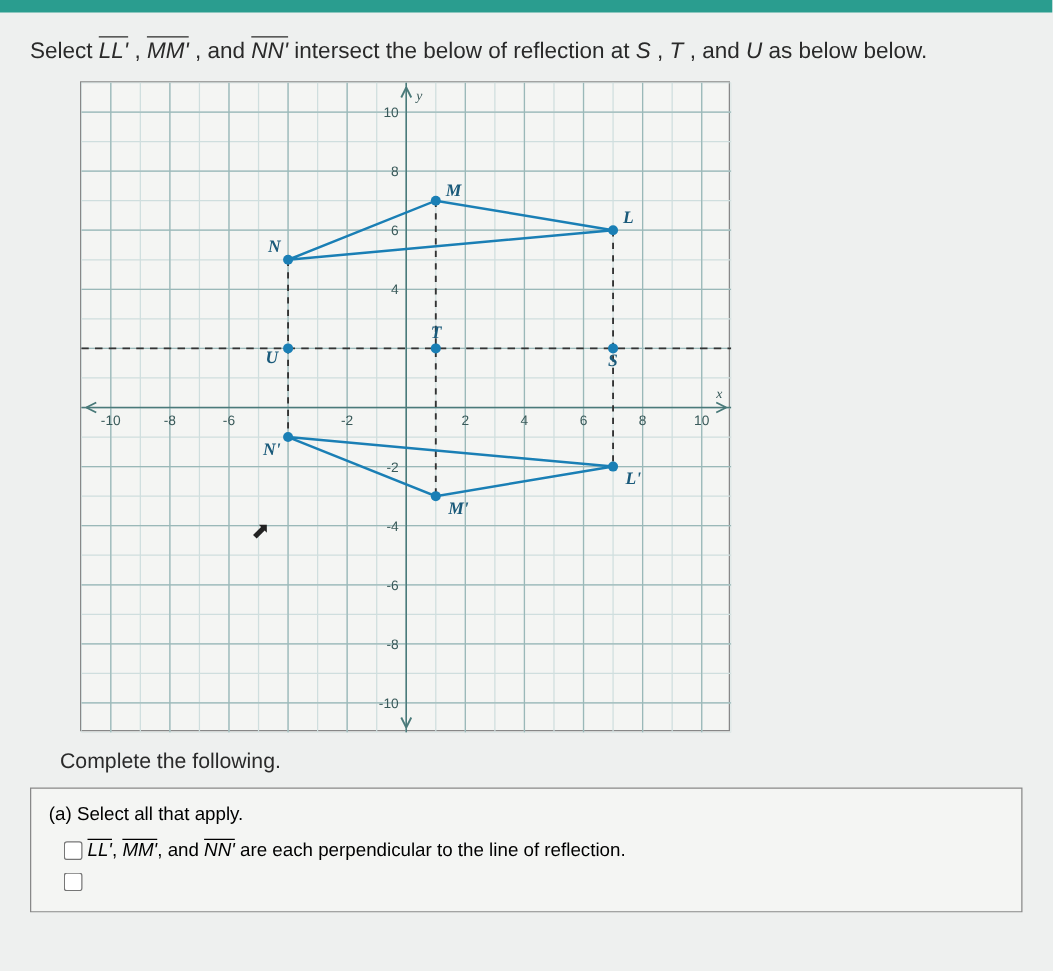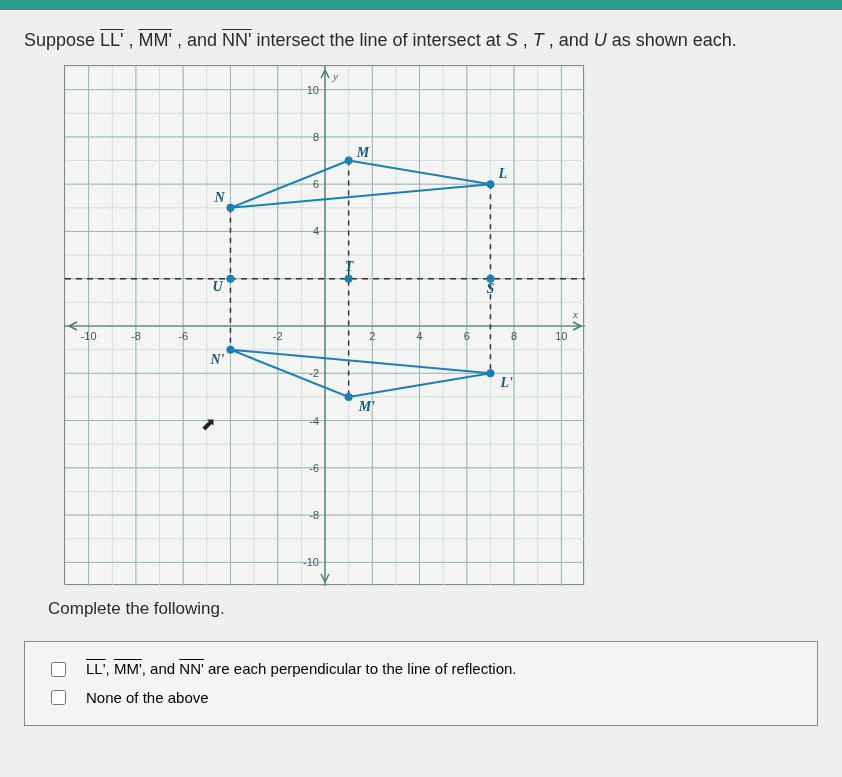--- a/index.html
+++ b/index.html
@@ -79,7 +79,7 @@
 
 <div class="content">
   <p class="prompt">
-    <span>Suppose </span>
+    <span>Select </span>
     <span class="overline">LL'</span>
     <span>, </span>
     <span class="overline">MM'</span>

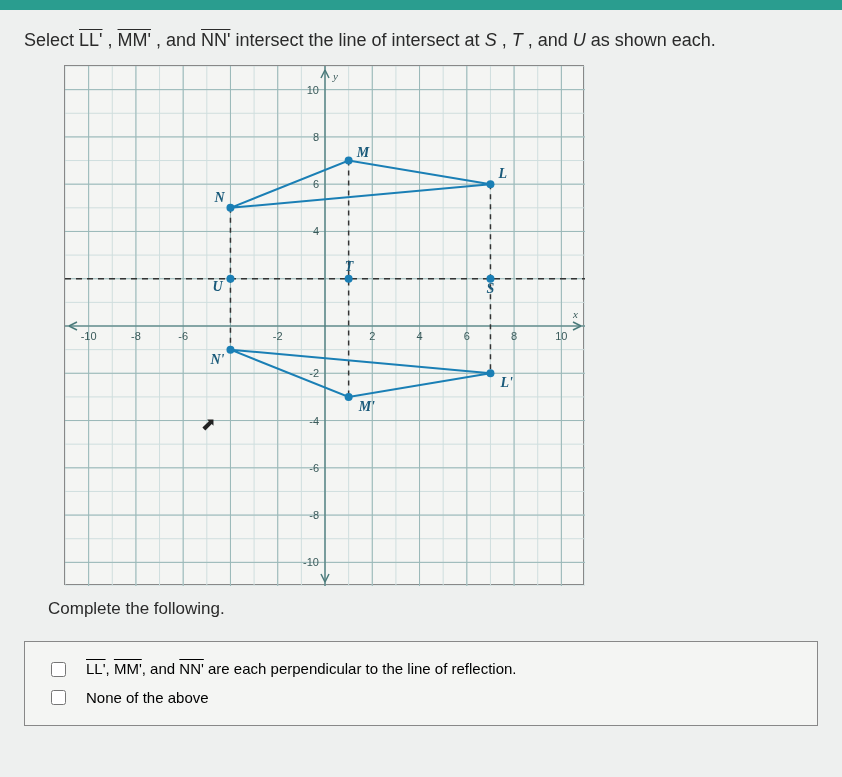--- a/index.html
+++ b/index.html
@@ -22,7 +22,7 @@
       line-height: 1.4;
       margin-bottom: 12px;
     }
-    .overline { text-decoration: overline; }
+    .overline { text-decoration: overline; font-style: italic; }
     .italic { font-style: italic; }
     .chart-wrap {
       margin: 0 0 14px 40px;

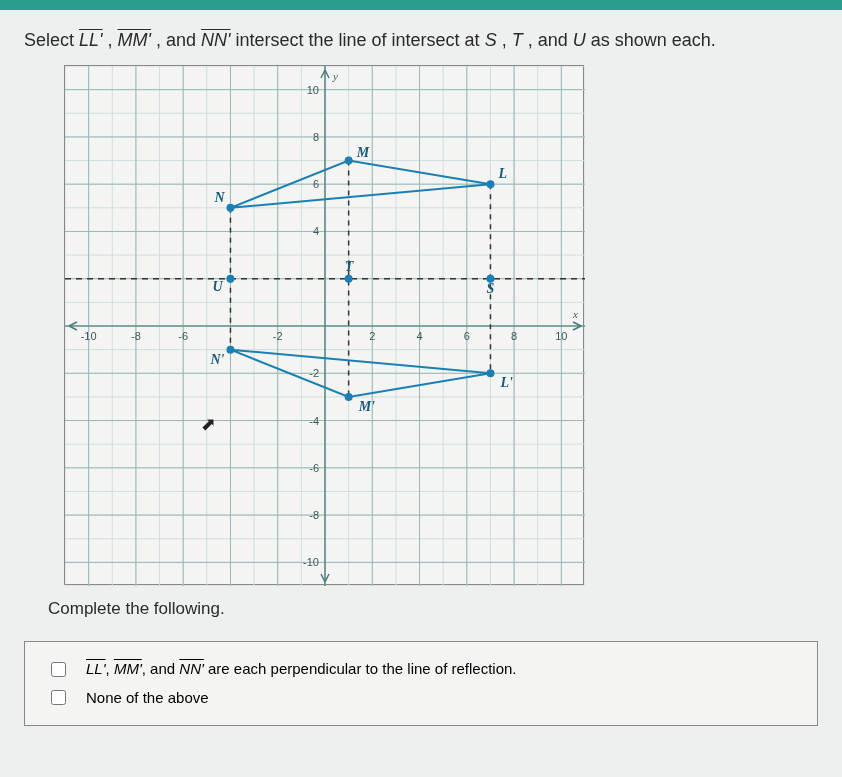--- a/index.html
+++ b/index.html
@@ -85,7 +85,7 @@
     <span class="overline">MM'</span>
     <span>, and </span>
     <span class="overline">NN'</span>
-    <span> intersect the line of intersect at </span>
+    <span> intersect the below of reflection at </span>
     <span class="italic">S</span>
     <span>, </span>
     <span class="italic">T</span>

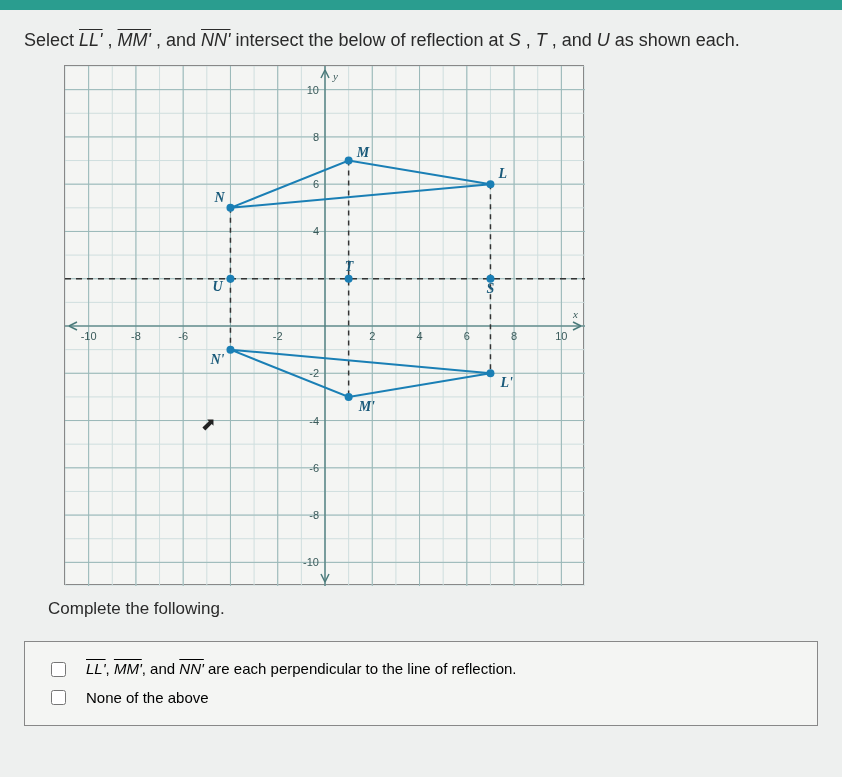--- a/index.html
+++ b/index.html
@@ -91,7 +91,7 @@
     <span class="italic">T</span>
     <span>, and </span>
     <span class="italic">U</span>
-    <span> as shown each.</span>
+    <span> as below below.</span>
   </p>
 
   <div class="chart-wrap">

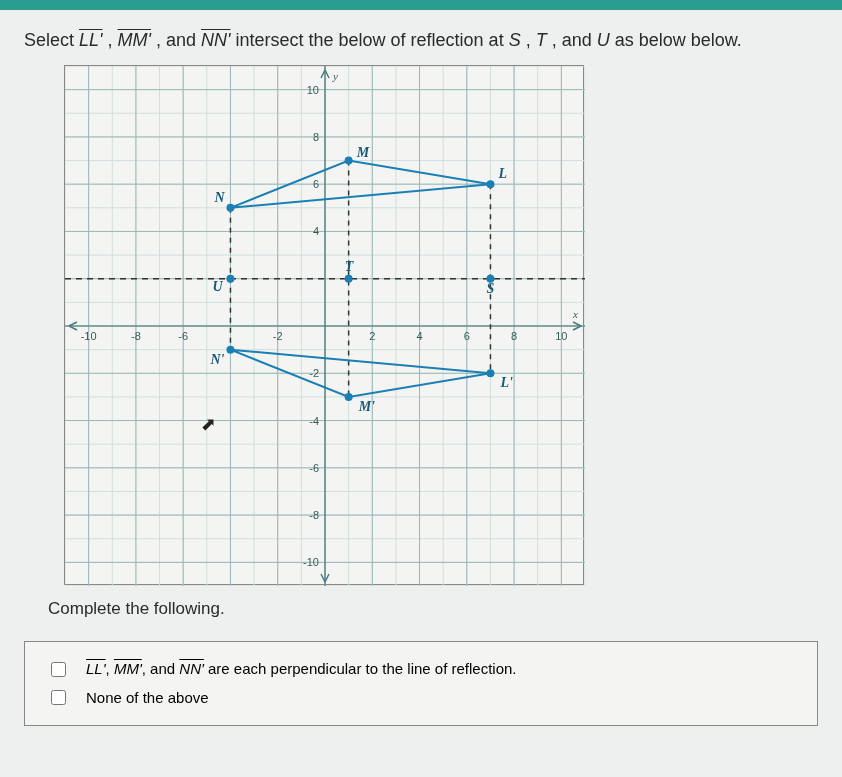--- a/index.html
+++ b/index.html
@@ -43,7 +43,7 @@
     .ylabel { font: italic 11px Georgia; fill:#3a5a5a;}
     .complete {
       font-size: 17px;
-      margin: 8px 0 22px 24px;
+      margin: 8px 0 11px 24px;
     }
     .question-box {
       margin: 0 24px;

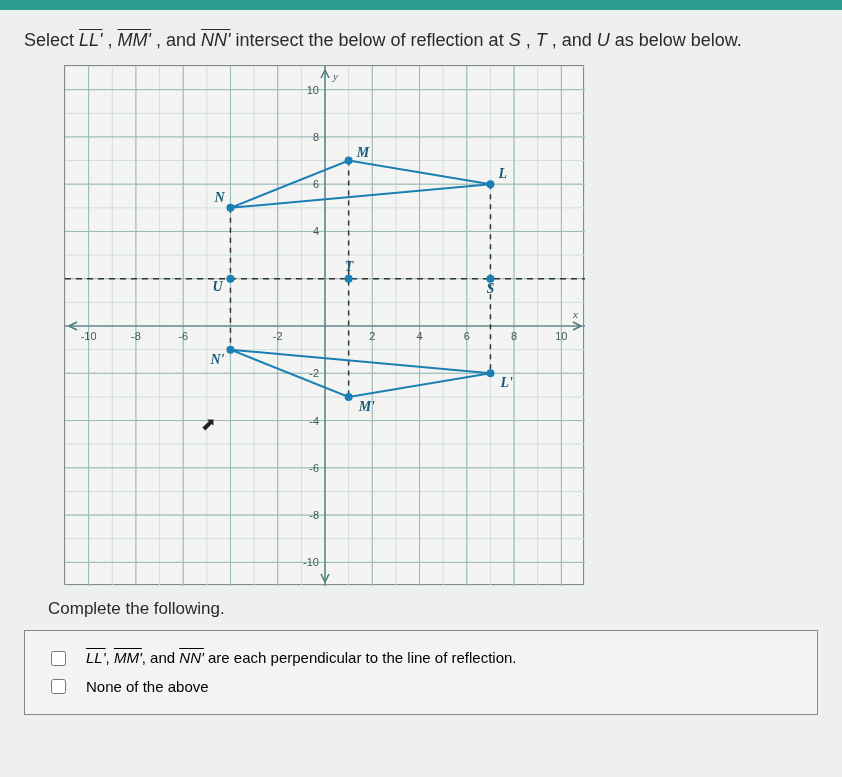--- a/index.html
+++ b/index.html
@@ -223,6 +223,7 @@
 
 <div class="question-box">
   <div class="qrow">
+    <div>(a) Select all that apply.</div>
     <div id="opts">
         <div class="answer-line">
           <input type="checkbox" style="">

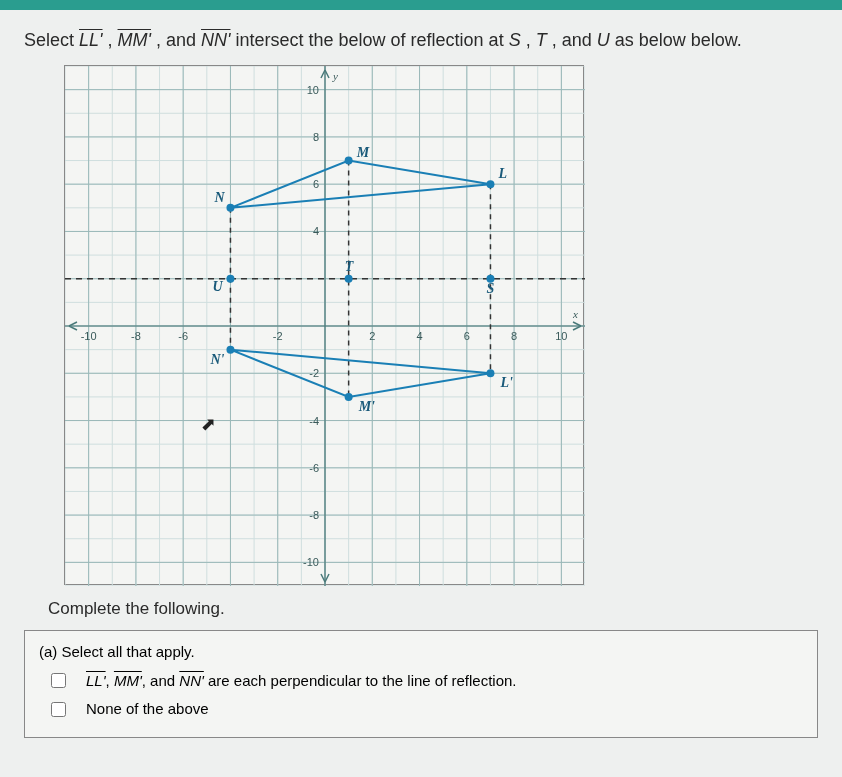--- a/index.html
+++ b/index.html
@@ -60,7 +60,7 @@
     .answer-line {
       display:flex;
       align-items:center;
-      gap:20px;
+      gap:4px;
       margin:6px 0 6px 12px;
       font-size:15px;
     }

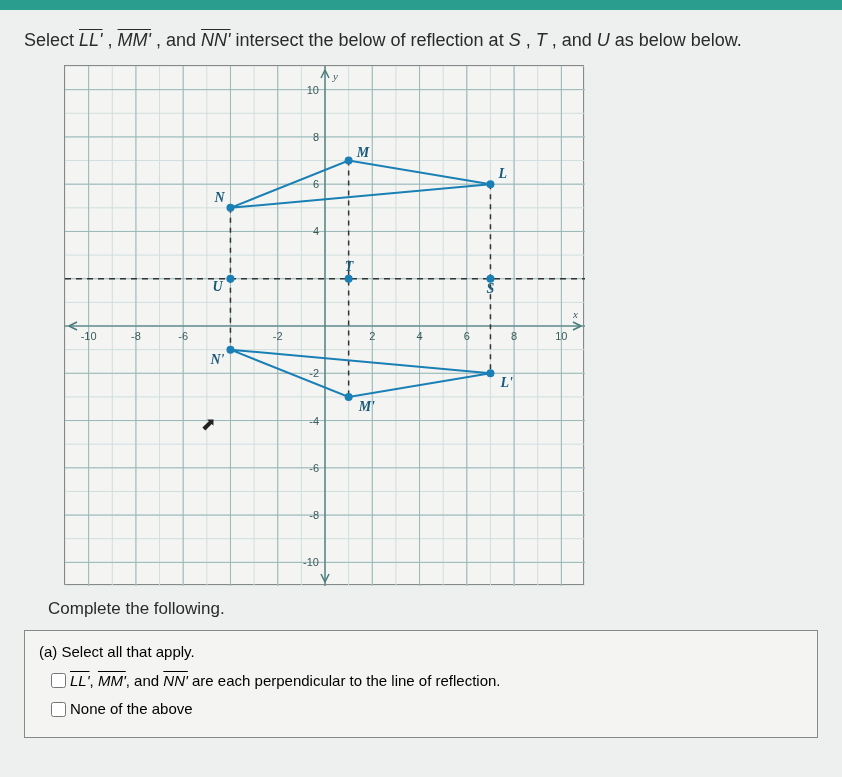--- a/index.html
+++ b/index.html
@@ -231,7 +231,6 @@
         </div>
         <div class="answer-line">
           <input type="checkbox" style="">
-          <span>None of the above</span>
         </div>
       </div>
   </div>

